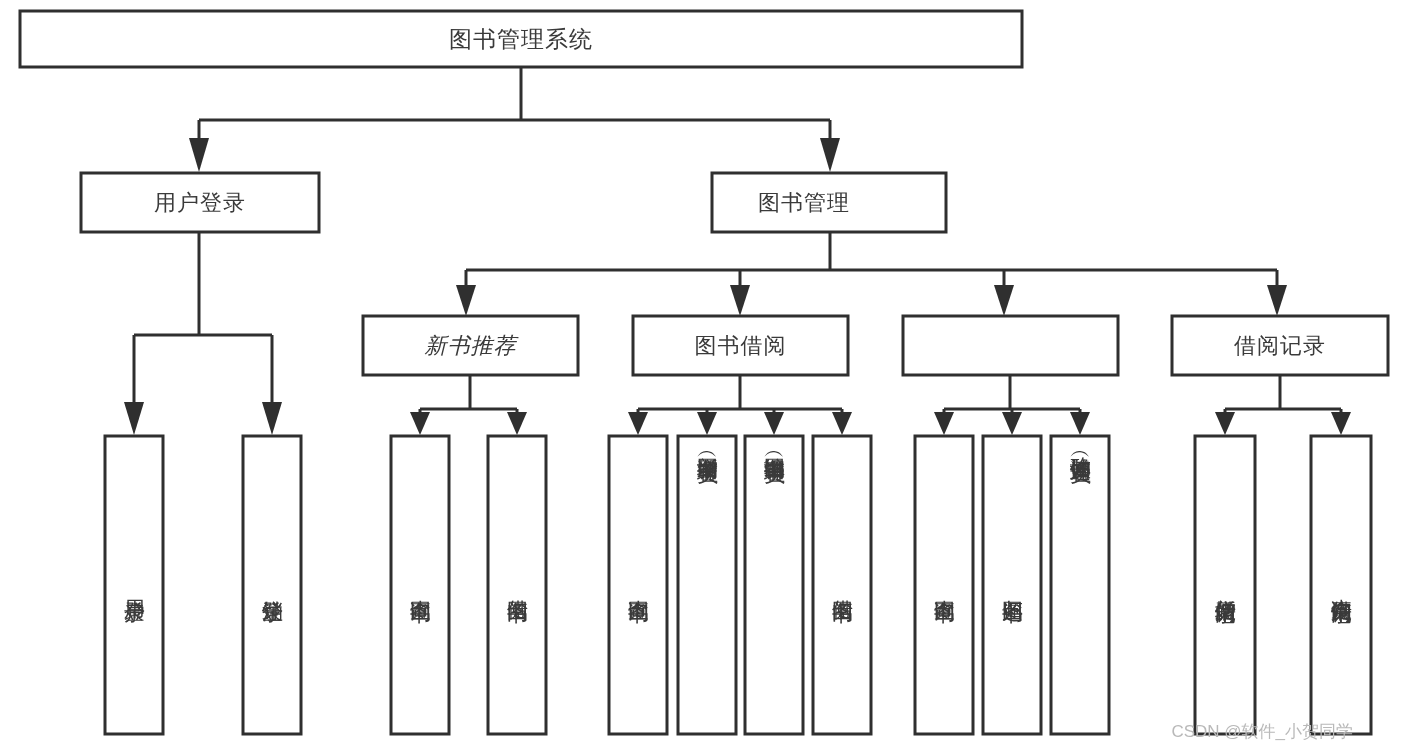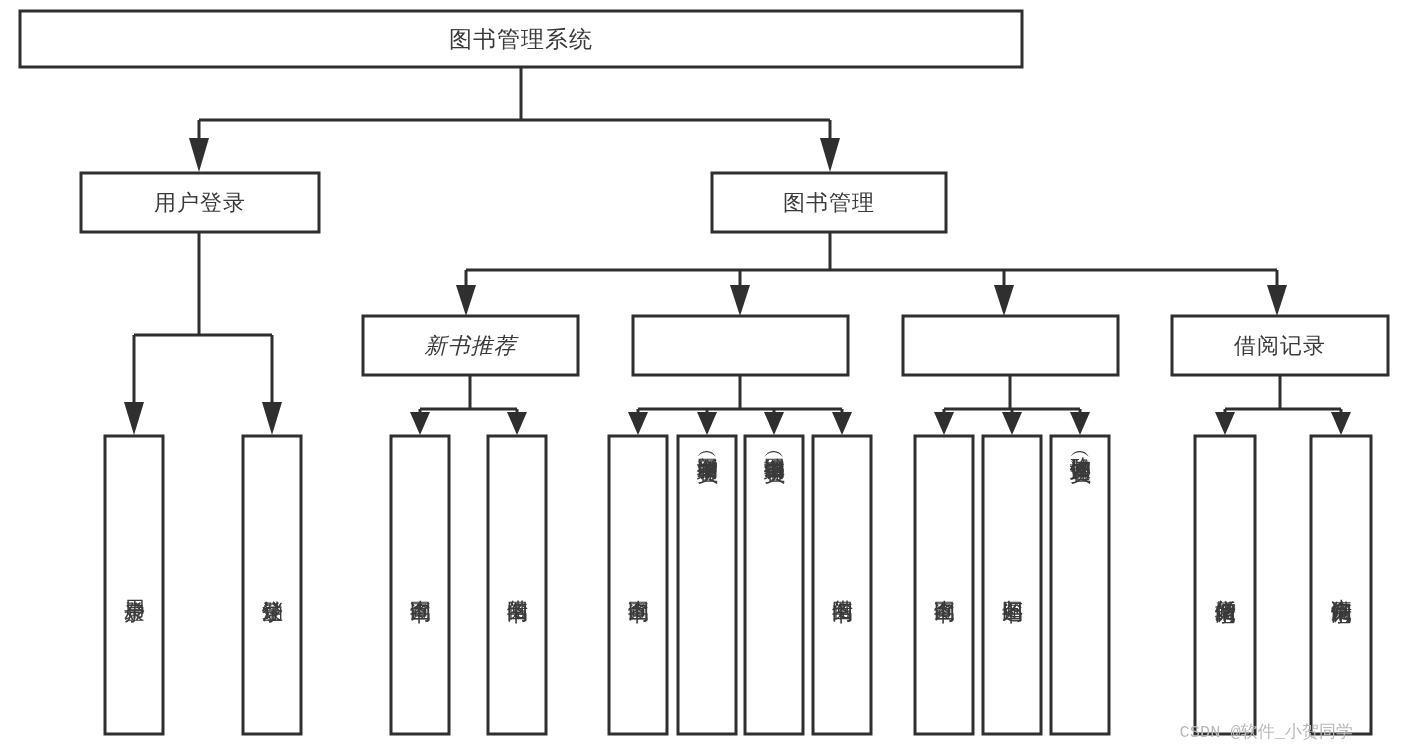--- a/index.html
+++ b/index.html
@@ -207,7 +207,7 @@
   <div class="htext-wrap" style="left:81px; top:173px; width:238px; height:59px;">
     <span class="htext">用户登录</span>
   </div>
-  <div class="htext-wrap" style="left:712px; top:173px; width:234px; height:59px;text-align:center;">
+  <div class="htext-wrap" style="left:687px; top:173px; width:234px; height:59px;text-align:center;">
     <span class="htext">图书管理</span>
   </div>
 

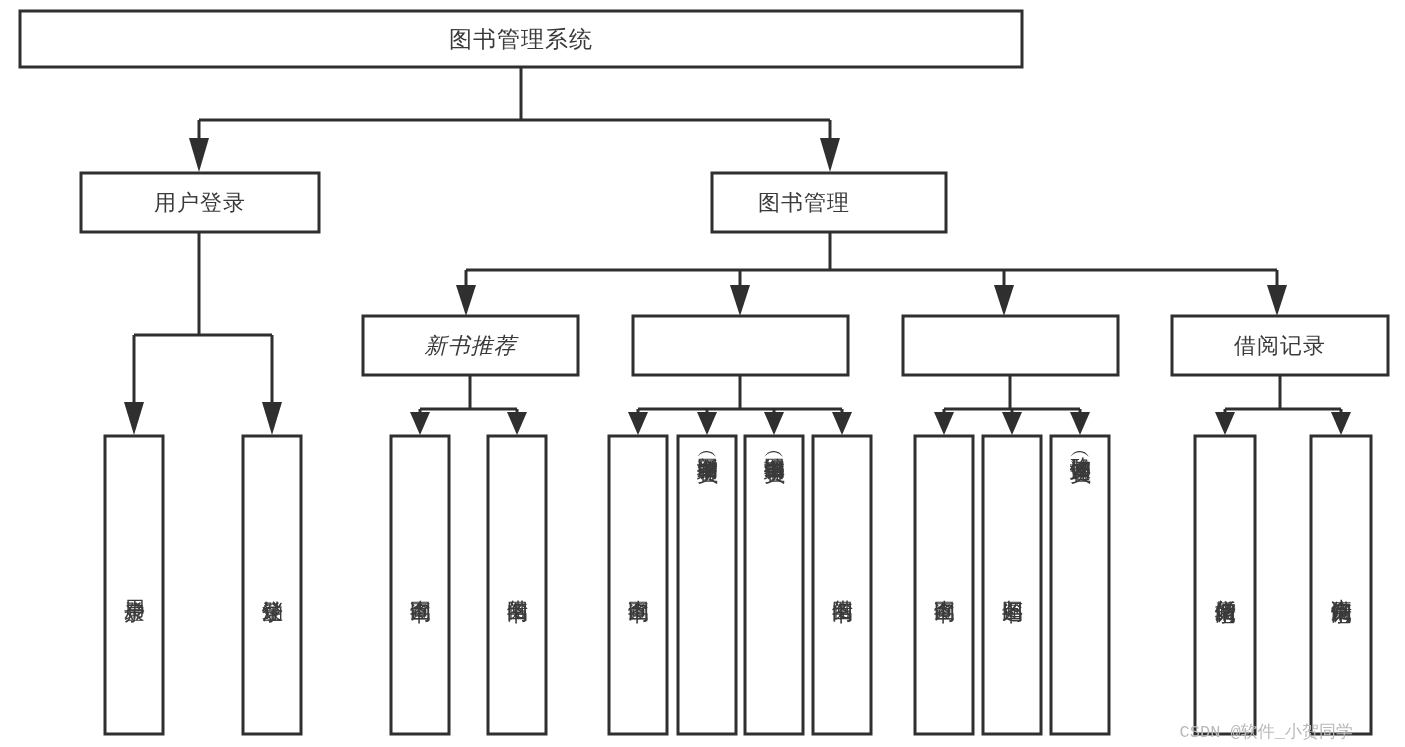--- a/index.html
+++ b/index.html
@@ -214,6 +214,9 @@
   <div class="htext-wrap" style="left:363px; top:316px; width:215px; height:59px;font-style:italic;">
     <span class="htext">新书推荐</span>
   </div>
+  <div class="htext-wrap" style="left:633px; top:316px; width:215px; height:59px;">
+    <span class="htext">图书借阅</span>
+  </div>
   <div class="htext-wrap" style="left:1172px; top:316px; width:216px; height:59px;">
     <span class="htext">借阅记录</span>
   </div>

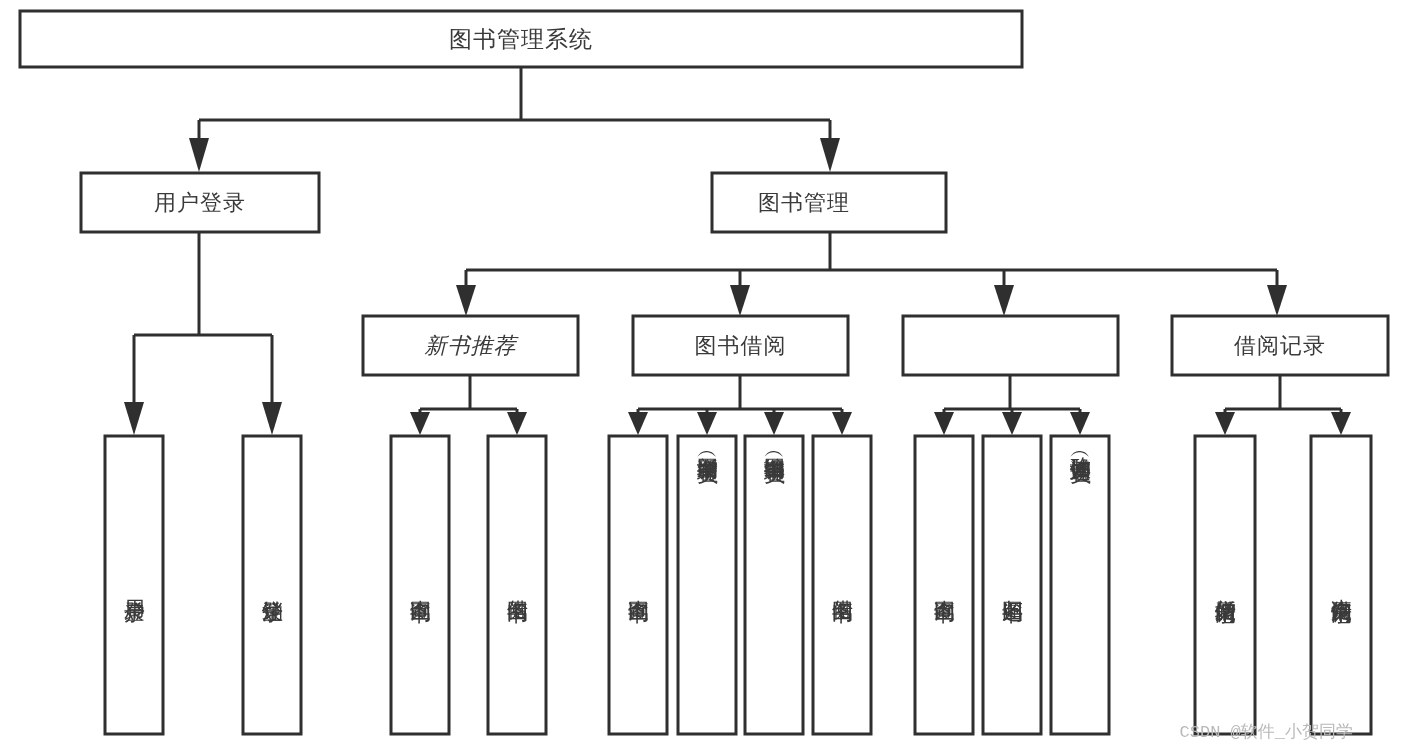--- a/index.html
+++ b/index.html
@@ -83,7 +83,7 @@
     position: absolute;
     right: 8px;
     bottom: 4px;
-    font-family: Liberation Mono, monospace;
+    font-family: Liberation Sans, sans-serif;
     font-size: 17px;
     color: #b9b9b9;
     white-space: nowrap;

